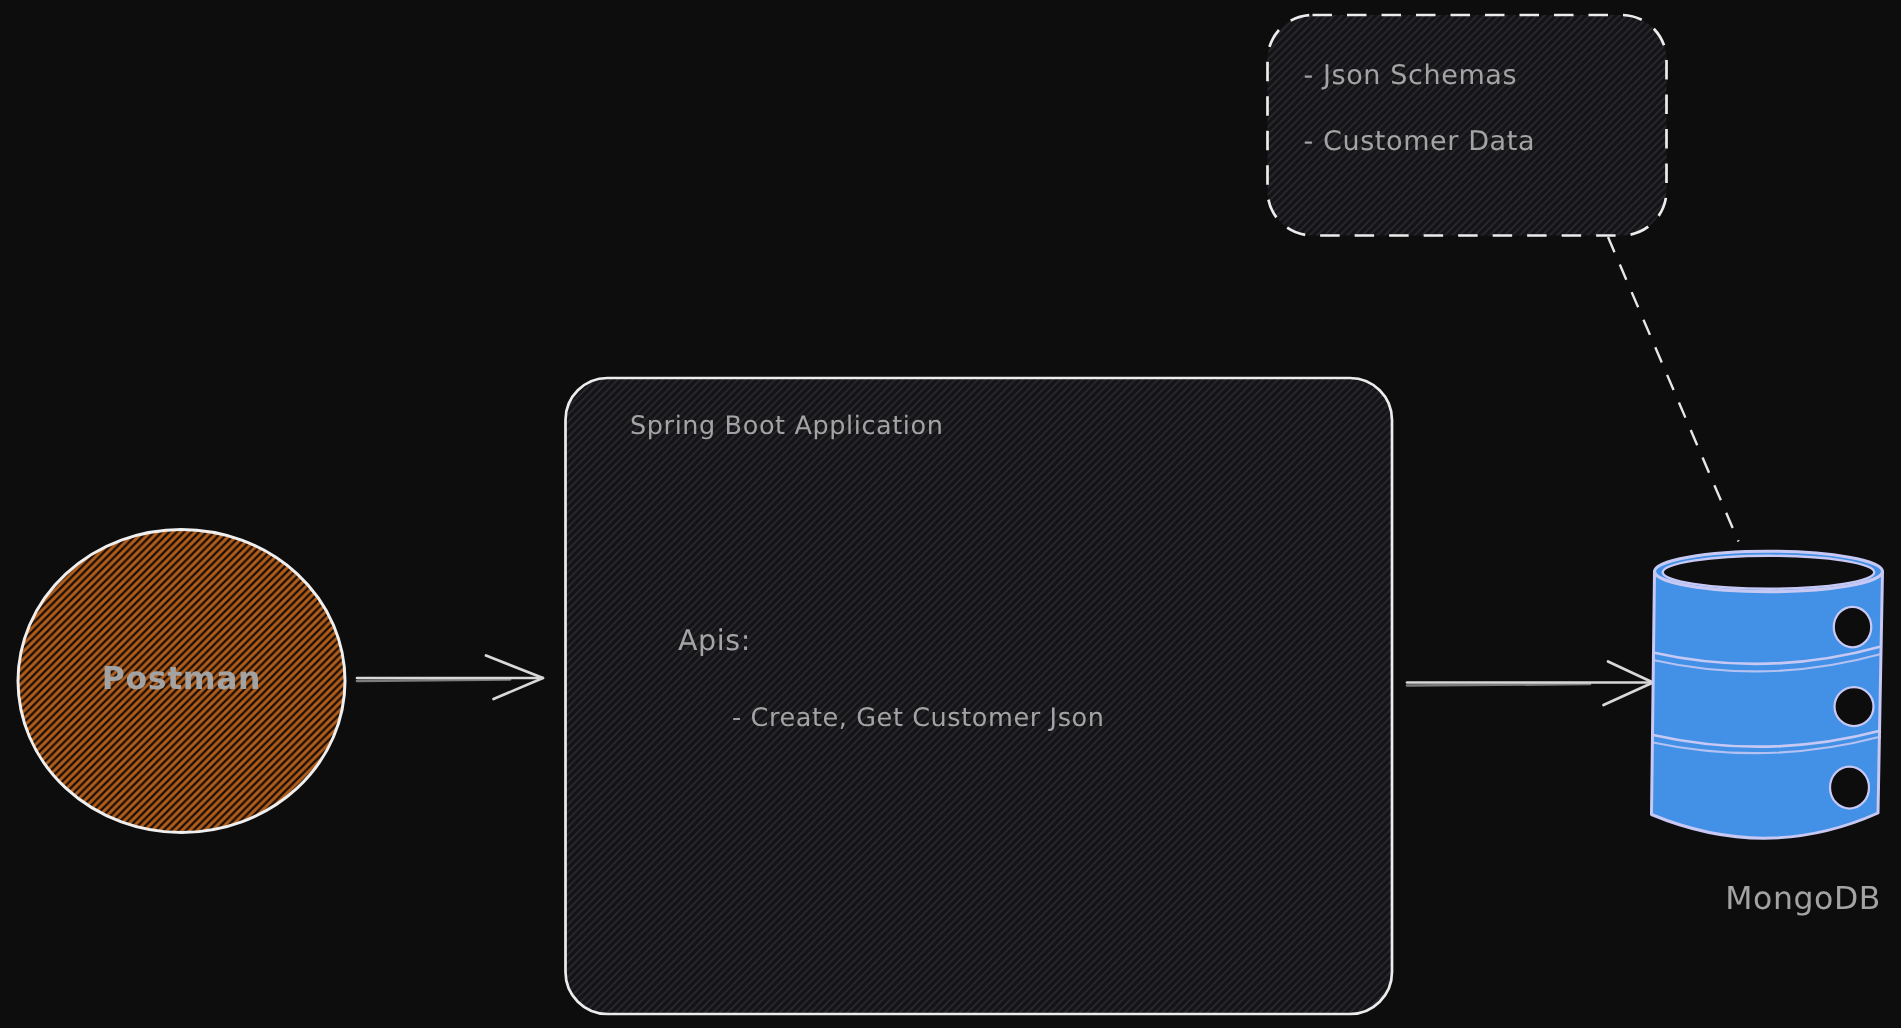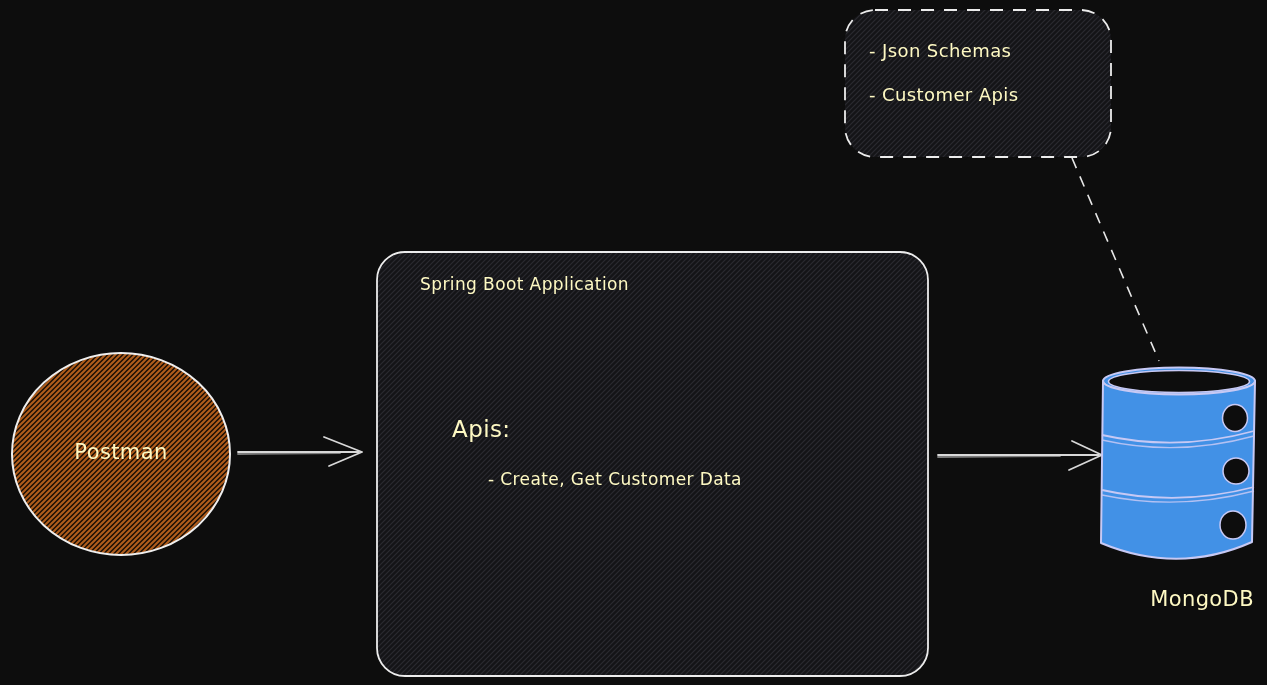--- a/index.html
+++ b/index.html
@@ -22,7 +22,7 @@
   }
   .txt {
     position: absolute;
-    color: #fef9c3;
+    color: #a3a3a3;
     letter-spacing: 0.4px;
     white-space: pre;
     line-height: 1.2;

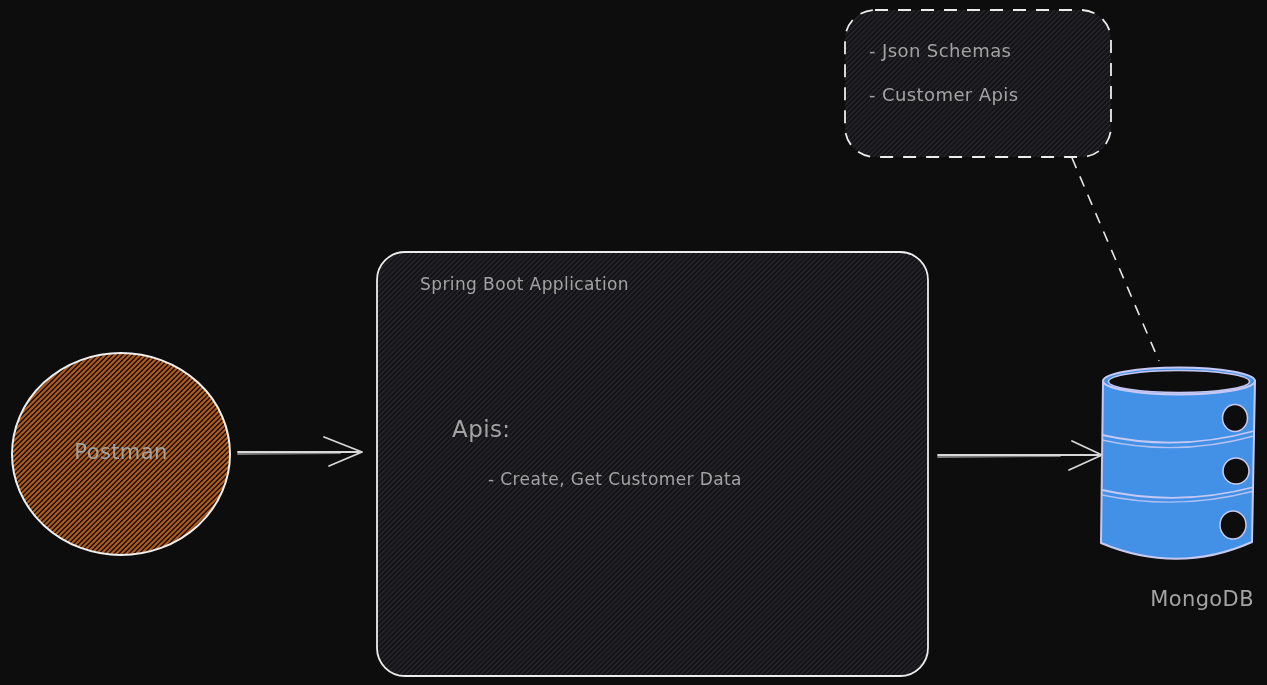--- a/index.html
+++ b/index.html
@@ -107,7 +107,7 @@
 
   <div class="txt t-note1">- Json Schemas</div>
 
-  <div class="txt t-note2">- Customer Apis</div>
+  <div class="txt t-note2">- Customer Data</div>
 
   <div class="txt t-postman">Postman</div>
 

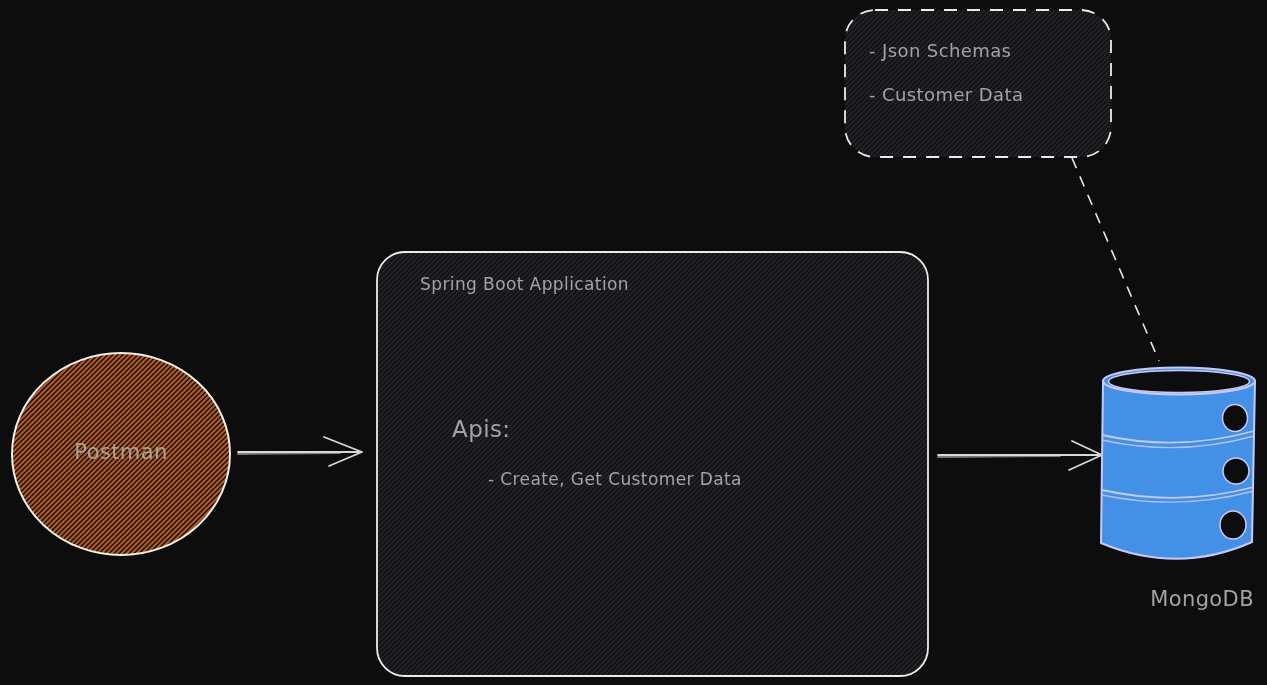--- a/index.html
+++ b/index.html
@@ -28,7 +28,7 @@
     line-height: 1.2;
   }
   .t-title   { left: 420px; top: 274px; font-size: 17px; }
-  .t-apis    { left: 452px; top: 416px; font-size: 23px; }
+  .t-apis    { left: 452px; top: 416px; font-size: 19px; }
   .t-api1    { left: 488px; top: 443px; font-size: 17px; }
   .t-api2    { left: 488px; top: 469px; font-size: 17px; }
   .t-note1   { left: 869px; top: 40px;  font-size: 18px; }

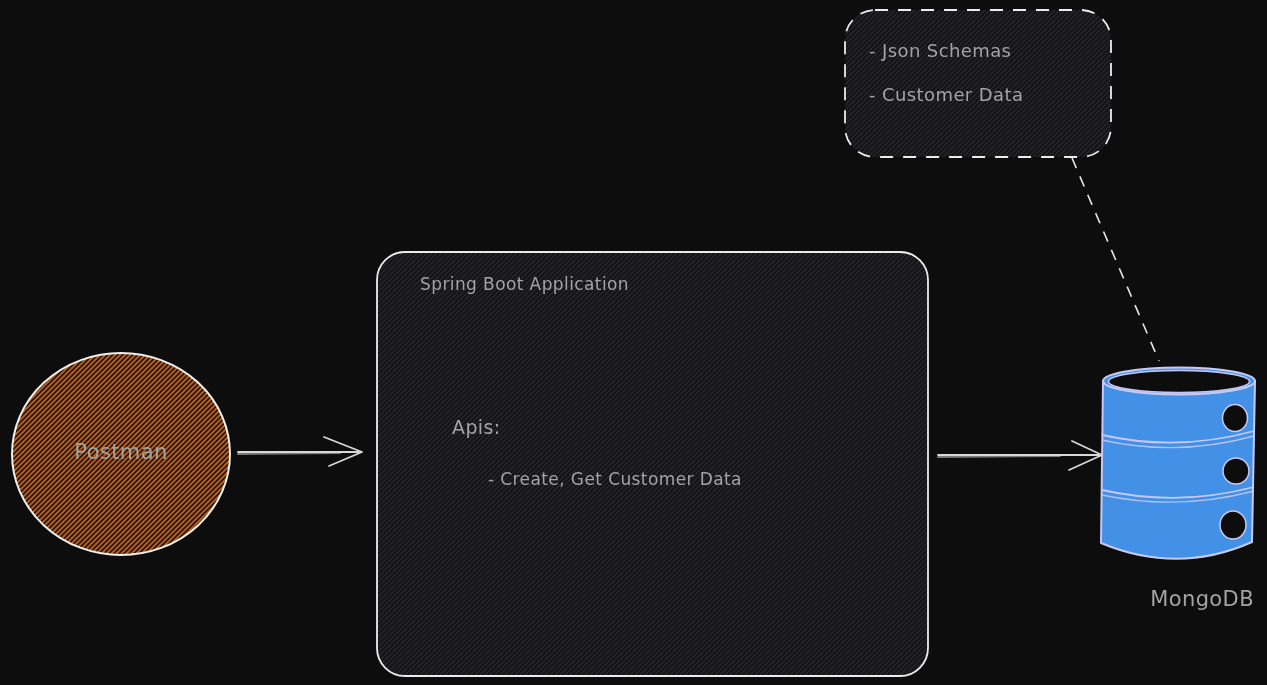--- a/index.html
+++ b/index.html
@@ -35,7 +35,7 @@
   .t-note2   { left: 869px; top: 84px;  font-size: 18px; }
   .t-postman {
     left: 16px; top: 440px; width: 210px;
-    text-align: center; font-size: 21px;
+    text-align: center; font-size: 21px; font-weight: bold;
   }
   .t-mongodb {
     left: 1104px; top: 587px; width: 150px;

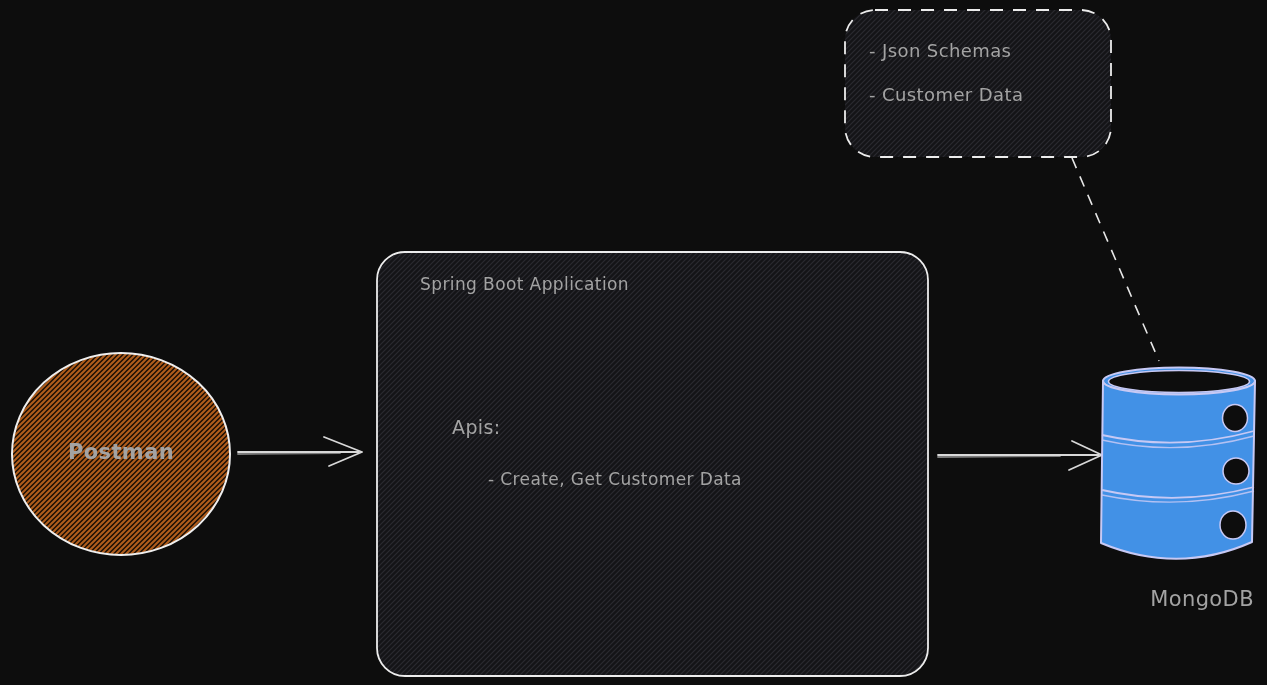--- a/index.html
+++ b/index.html
@@ -103,7 +103,7 @@
   <div class="txt t-apis">Apis:</div>
 
 
-  <div class="txt t-api2">- Create, Get Customer Data</div>
+  <div class="txt t-api2">- Create, Get Customer Json</div>
 
   <div class="txt t-note1">- Json Schemas</div>
 

